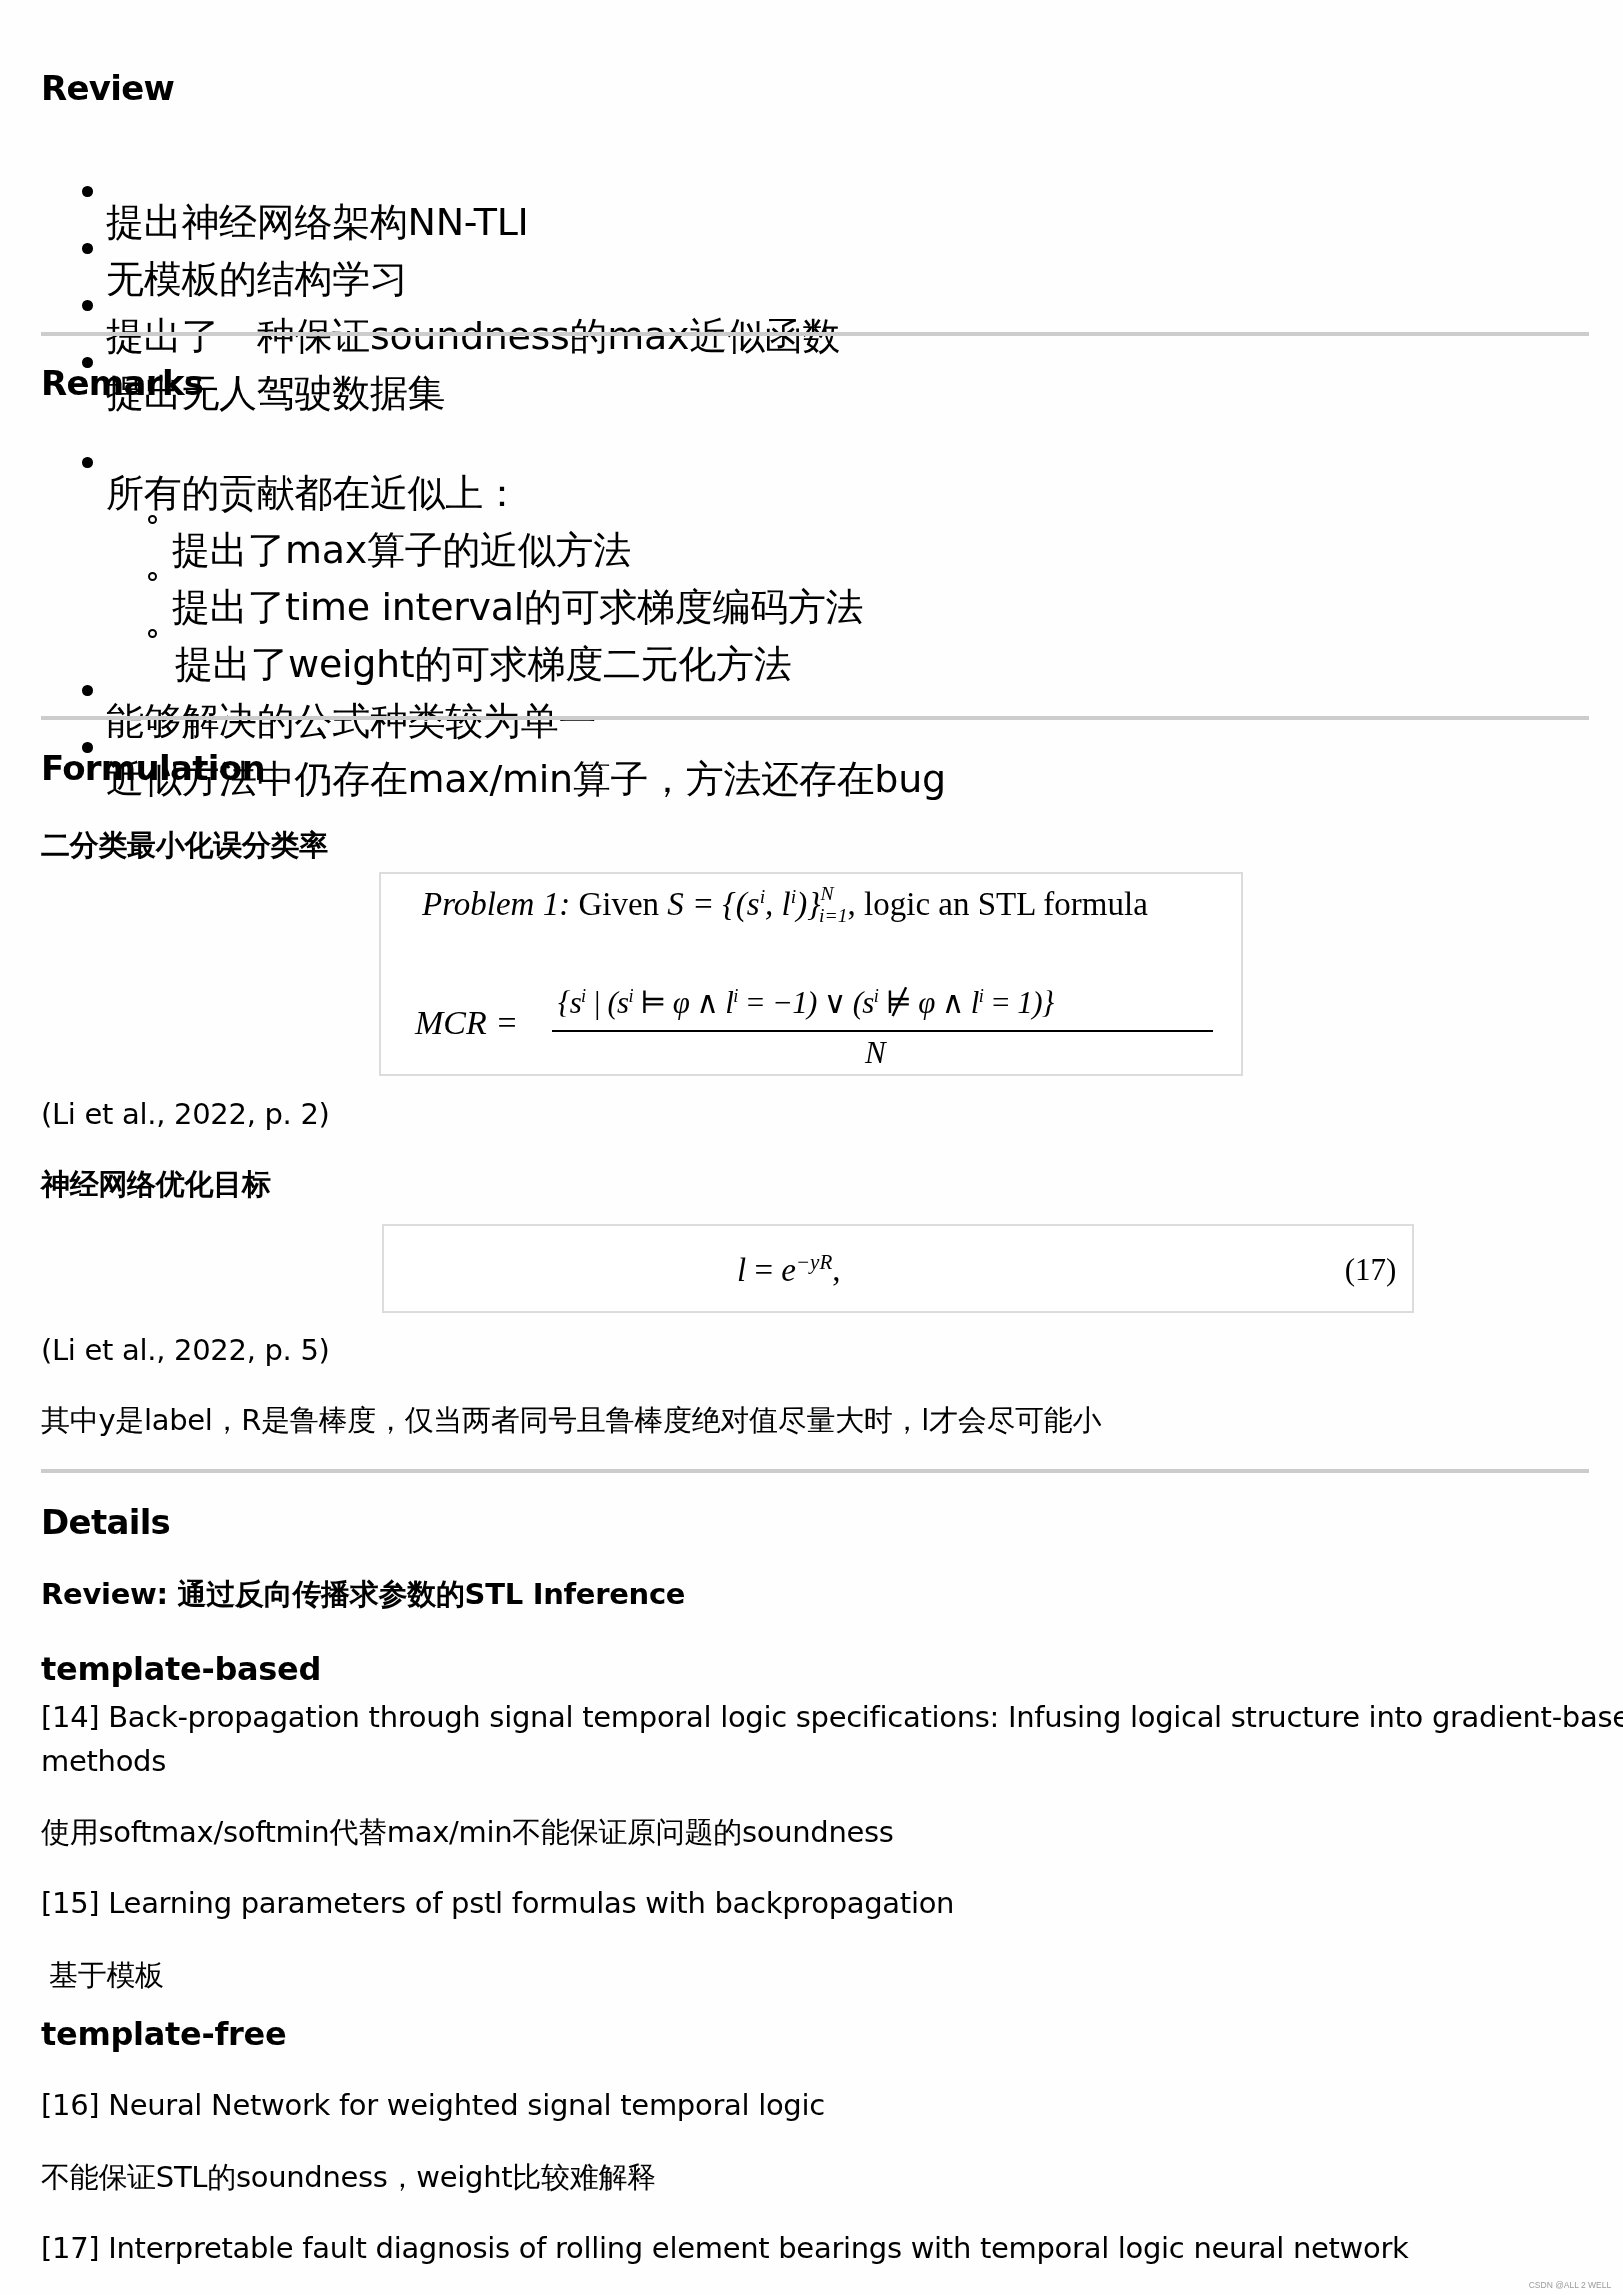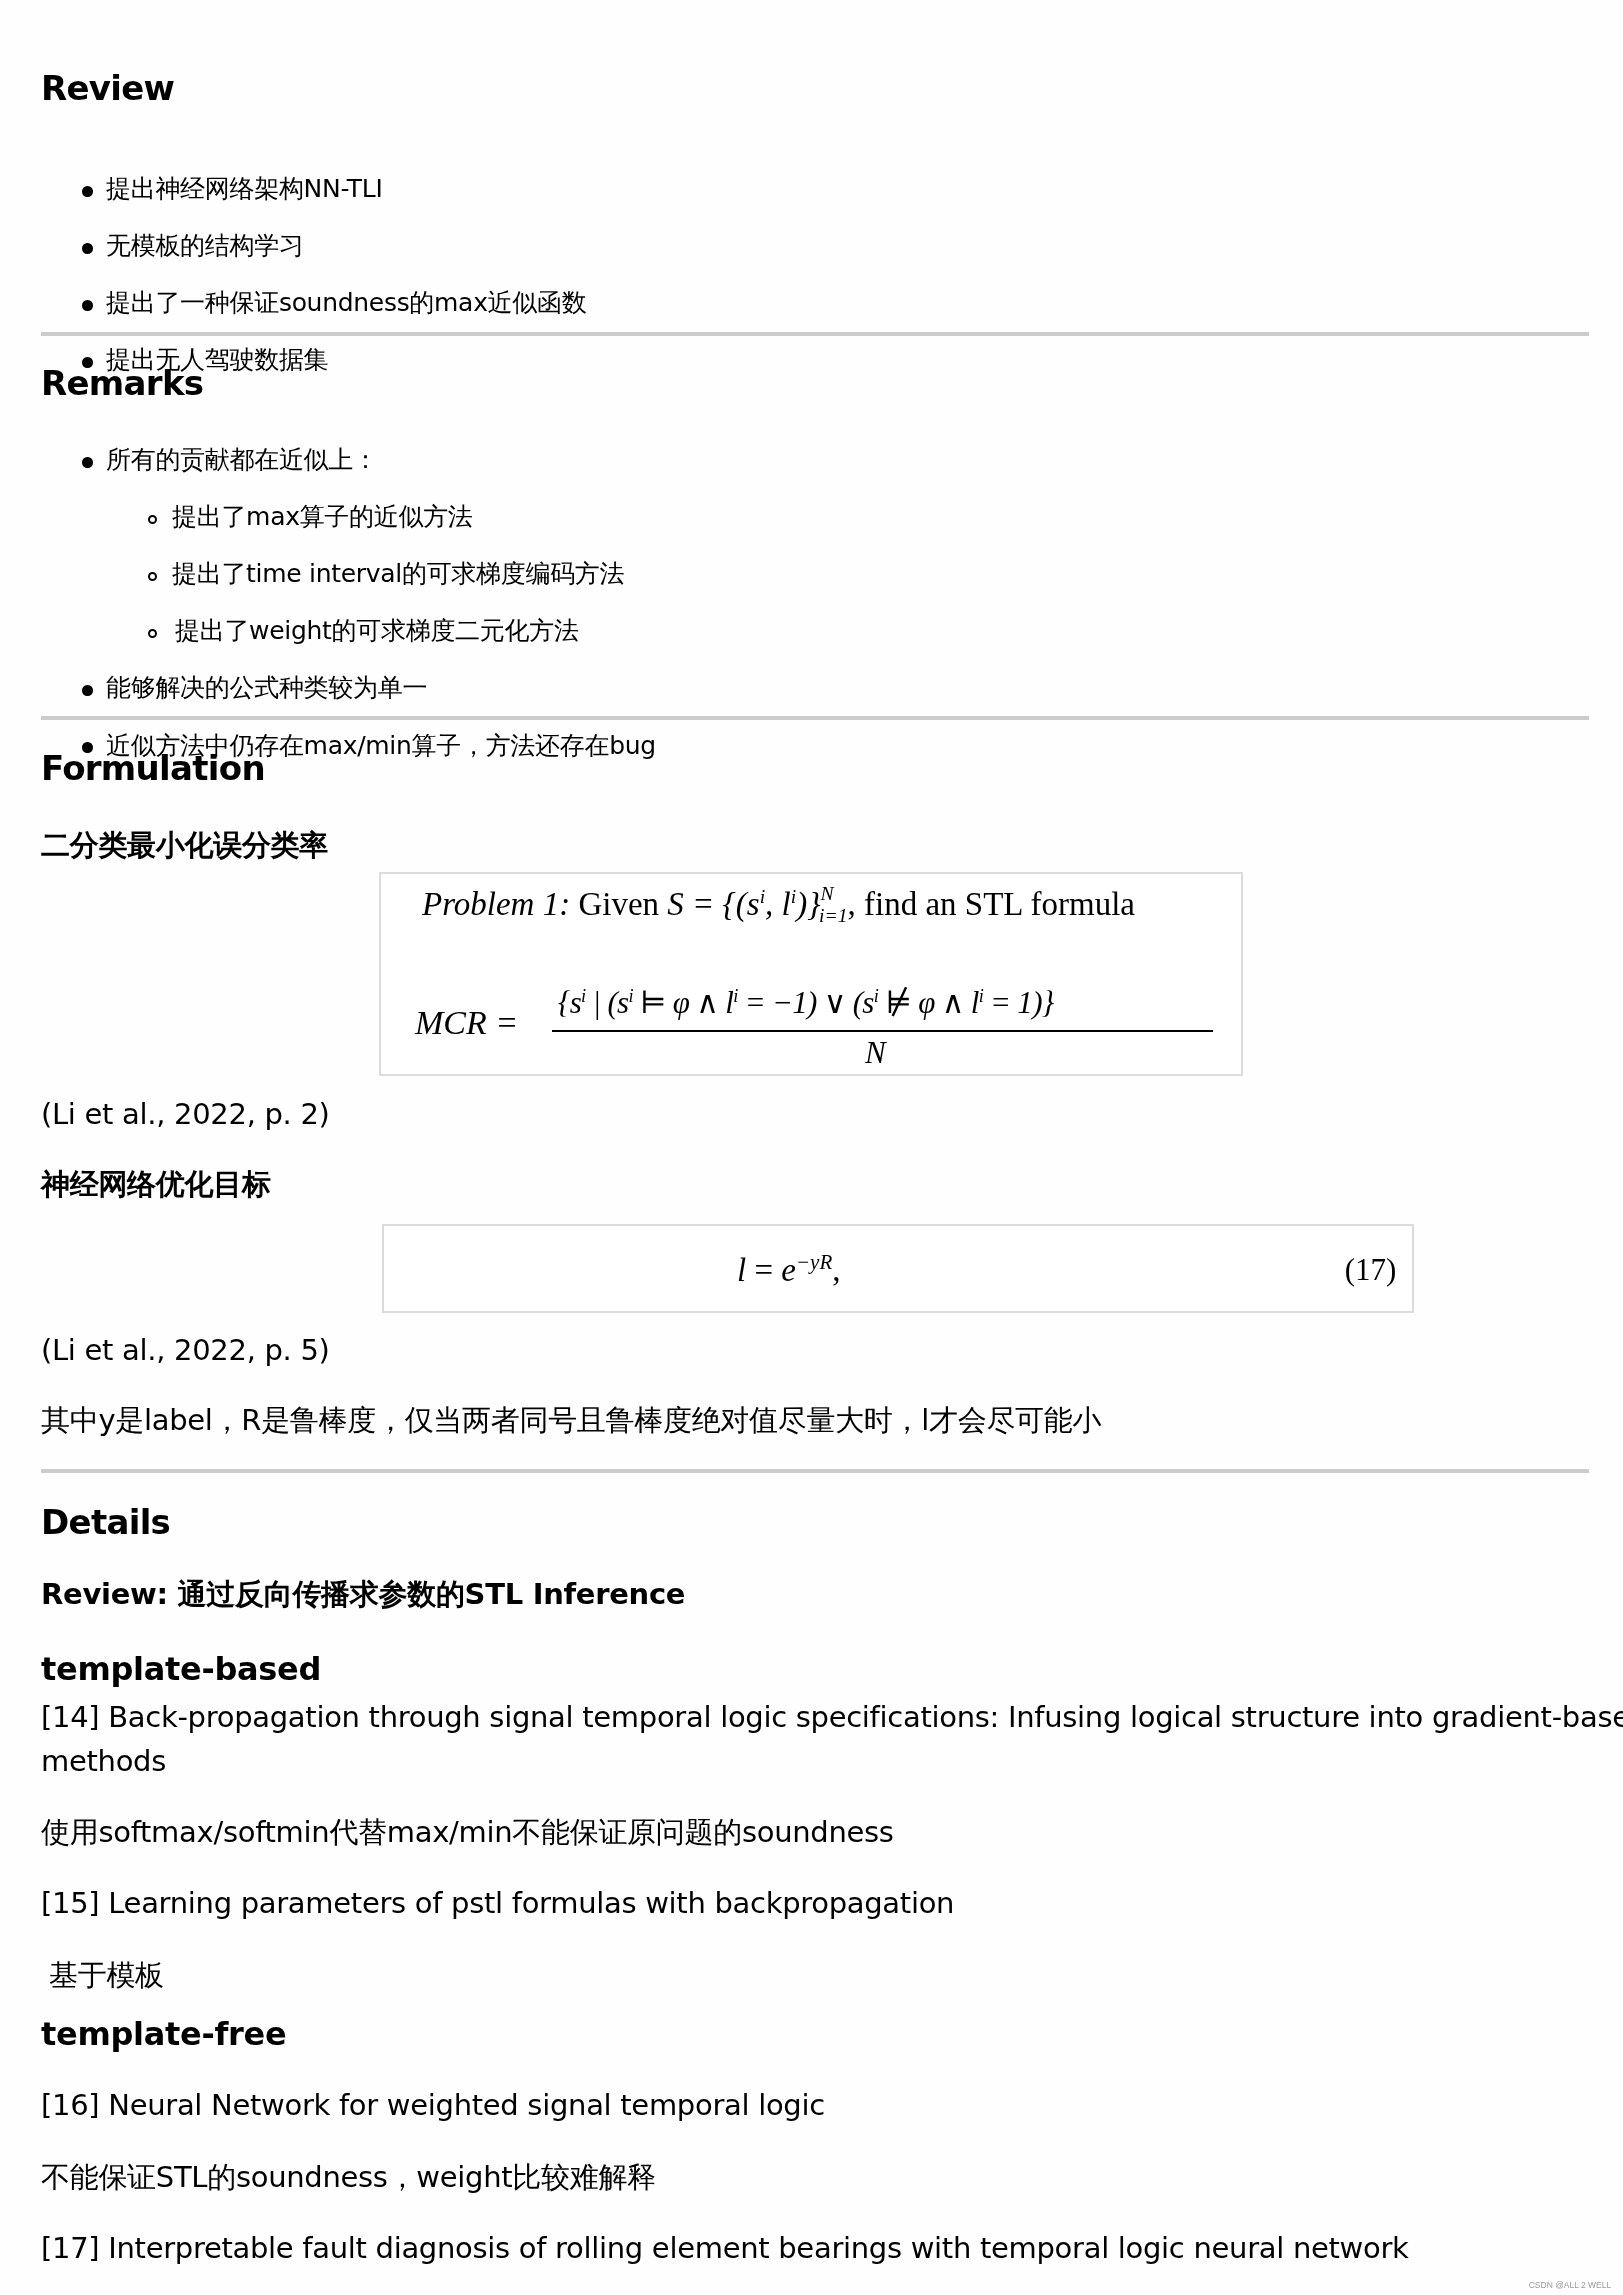--- a/index.html
+++ b/index.html
@@ -27,8 +27,9 @@
       background: #cccccc;
     }
     .li {
-      position: absolute; font-size: 25px; line-height: 1; white-space: nowrap;
+      position: absolute; font-size: 38px; line-height: 1; white-space: nowrap;
       letter-spacing: -0.3px;
+      margin-top: 27px;
     }
     .dot {
       position: absolute; width: 10.5px; height: 10.5px; border-radius: 50%;

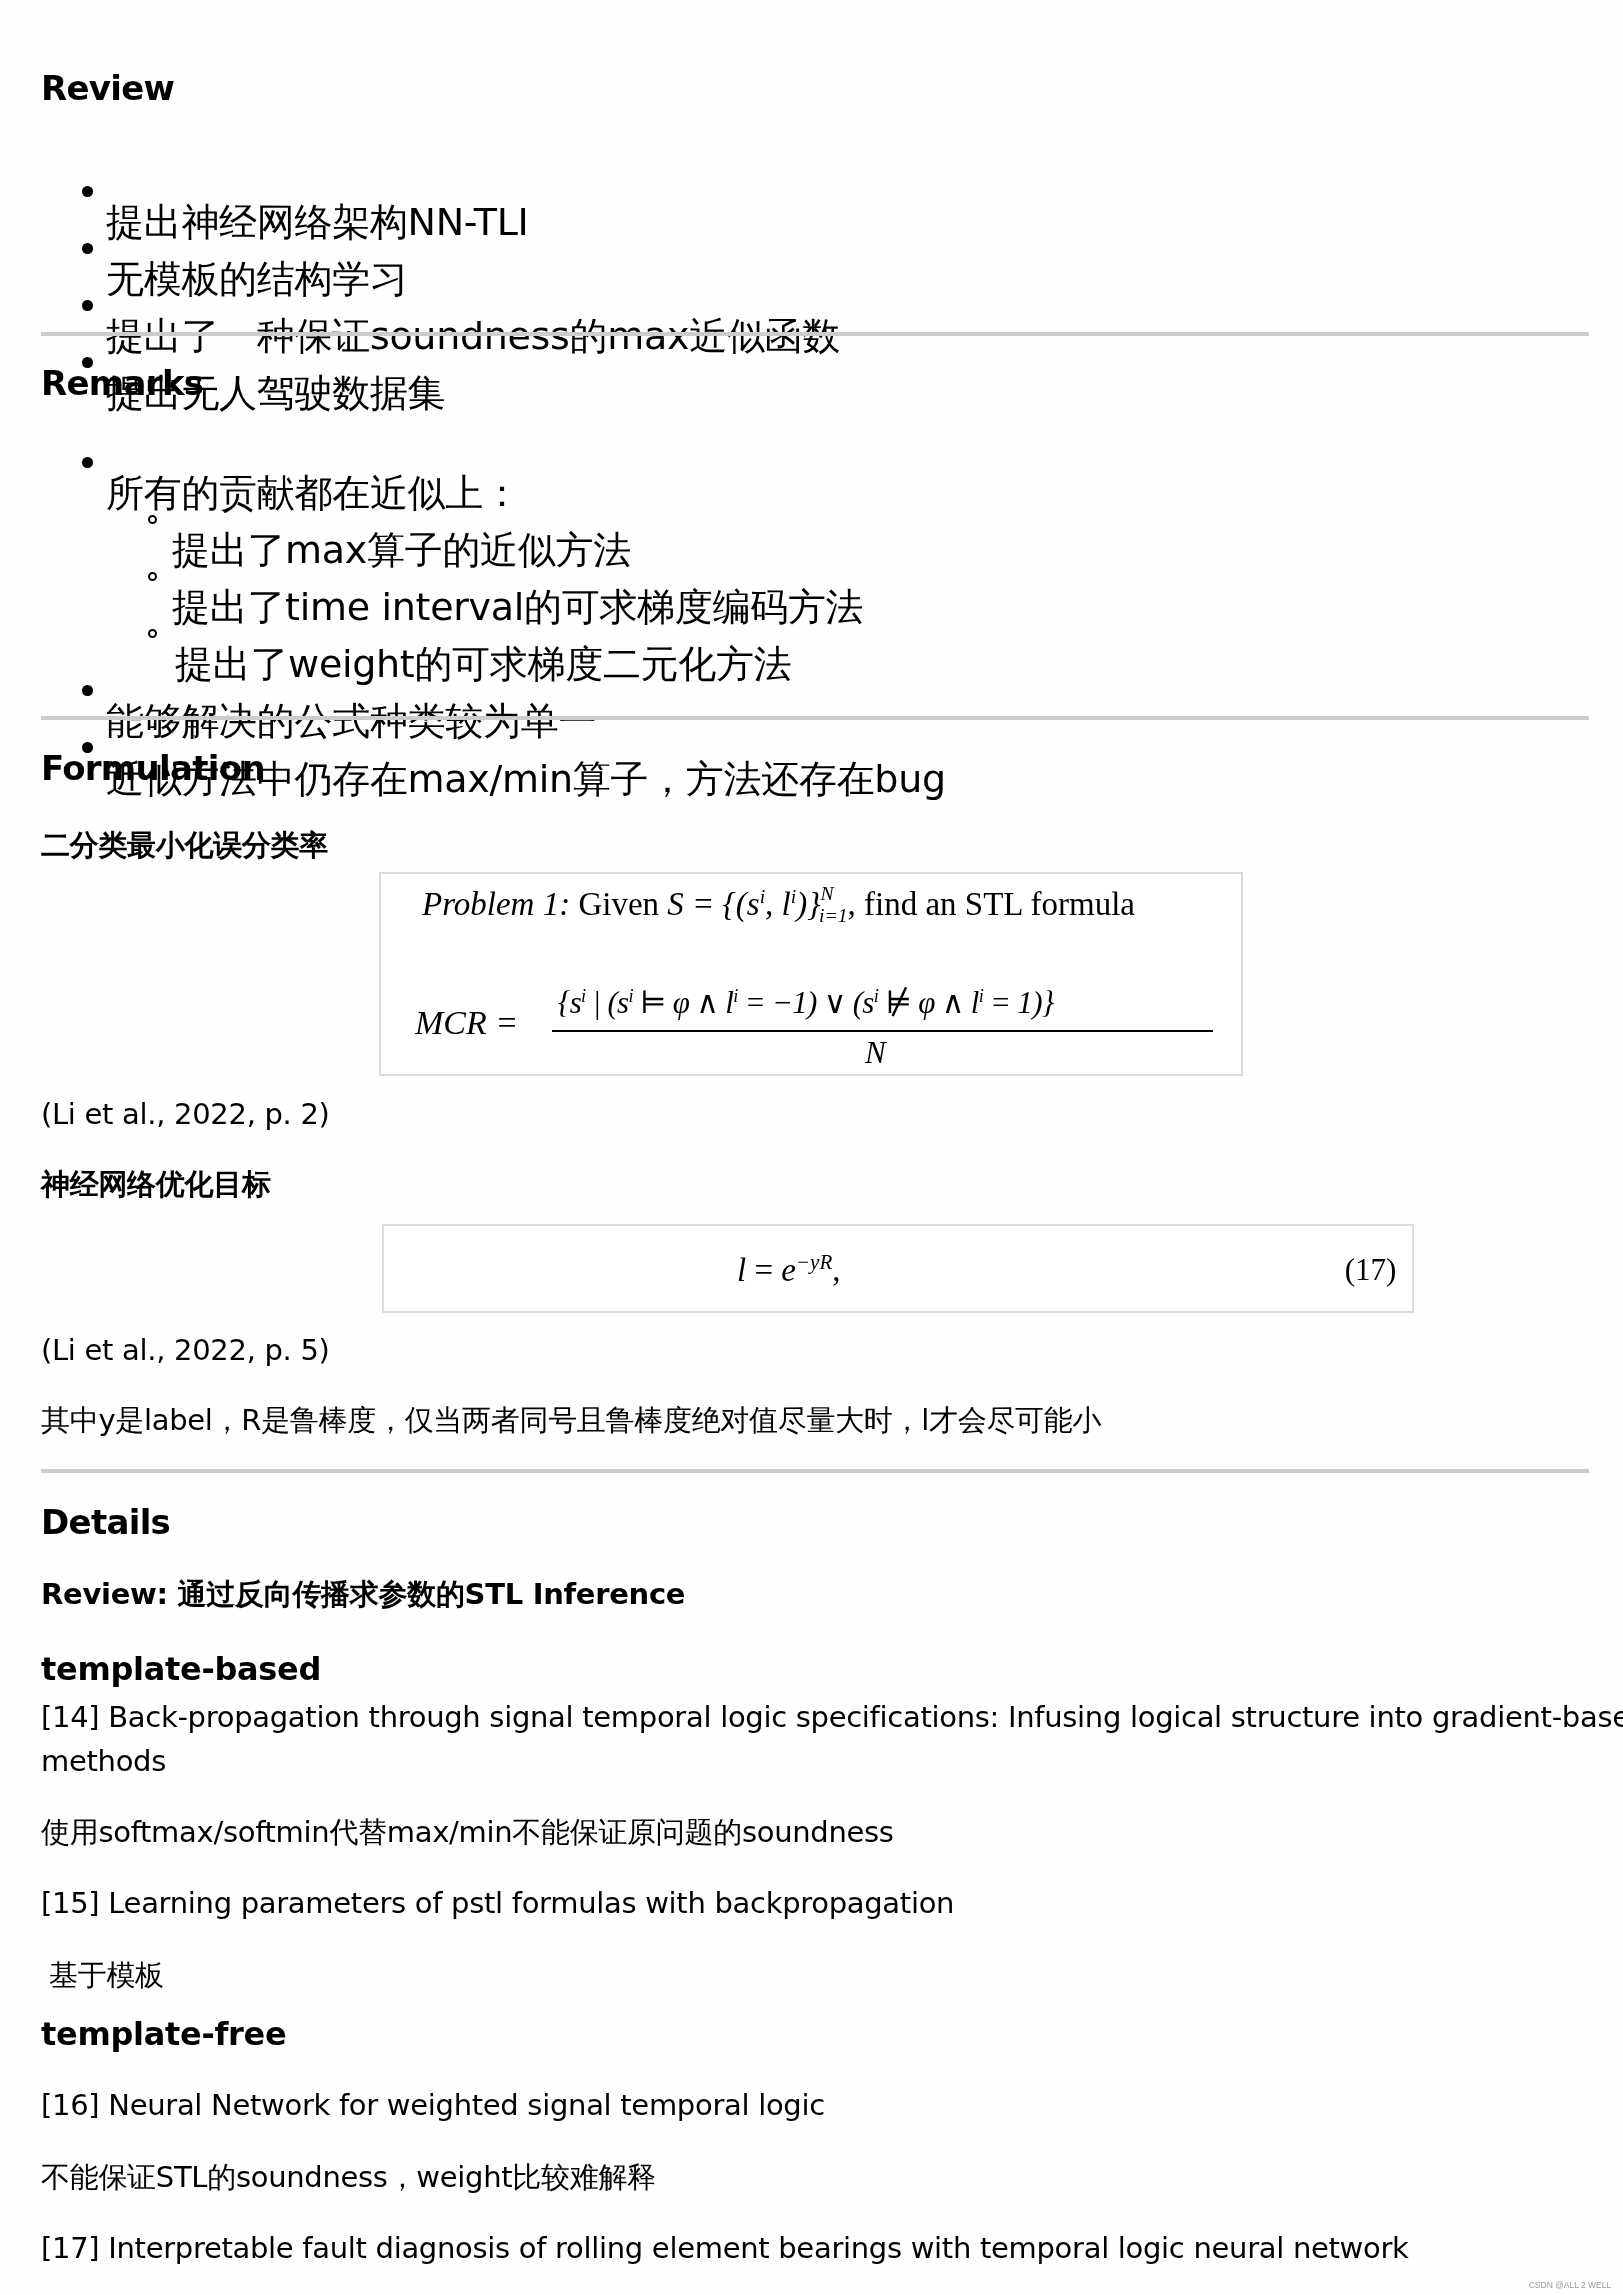--- a/index.html
+++ b/index.html
@@ -103,7 +103,7 @@
     <div class="abs serif" style="left:41px; top:11.8px; font-size:33px;">
       <span class="it">Problem 1:</span>
       <span>Given</span>
-      <span class="it">S = {(s<sup style="font-size:19.6px;">i</sup>, l<sup style="font-size:19.6px;">i</sup>)}<sup style="font-size:19.6px; position:relative; top:-2.6px;">N</sup><sub style="font-size:19.6px; margin-left:-14.4px;">i=1</sub></span><span>, find an STL formula</span>
+      <span class="it">S = {(s<sup style="font-size:19.6px;">i</sup>, l<sup style="font-size:19.6px;">i</sup>)}<sup style="font-size:19.6px; position:relative; top:-2.6px;">N</sup><sub style="font-size:19.6px; margin-left:-14.4px;">i=1</sub></span><span>, logic an STL formula</span>
     </div>
     <div class="abs serif it" style="left:34px; top:130px; font-size:34px;">MCR =</div>
     <div class="abs serif it" style="left:177px; top:110px; font-size:31px; letter-spacing:-0.7px;">{s<sup style="font-size:18.3px;">i</sup> | (s<sup style="font-size:18.3px;">i</sup> ⊨ φ ∧ l<sup style="font-size:18.3px;">i</sup> = −1) ∨ (s<sup style="font-size:18.3px;">i</sup> ⊭ φ ∧ l<sup style="font-size:18.3px;">i</sup> = 1)}</div>

